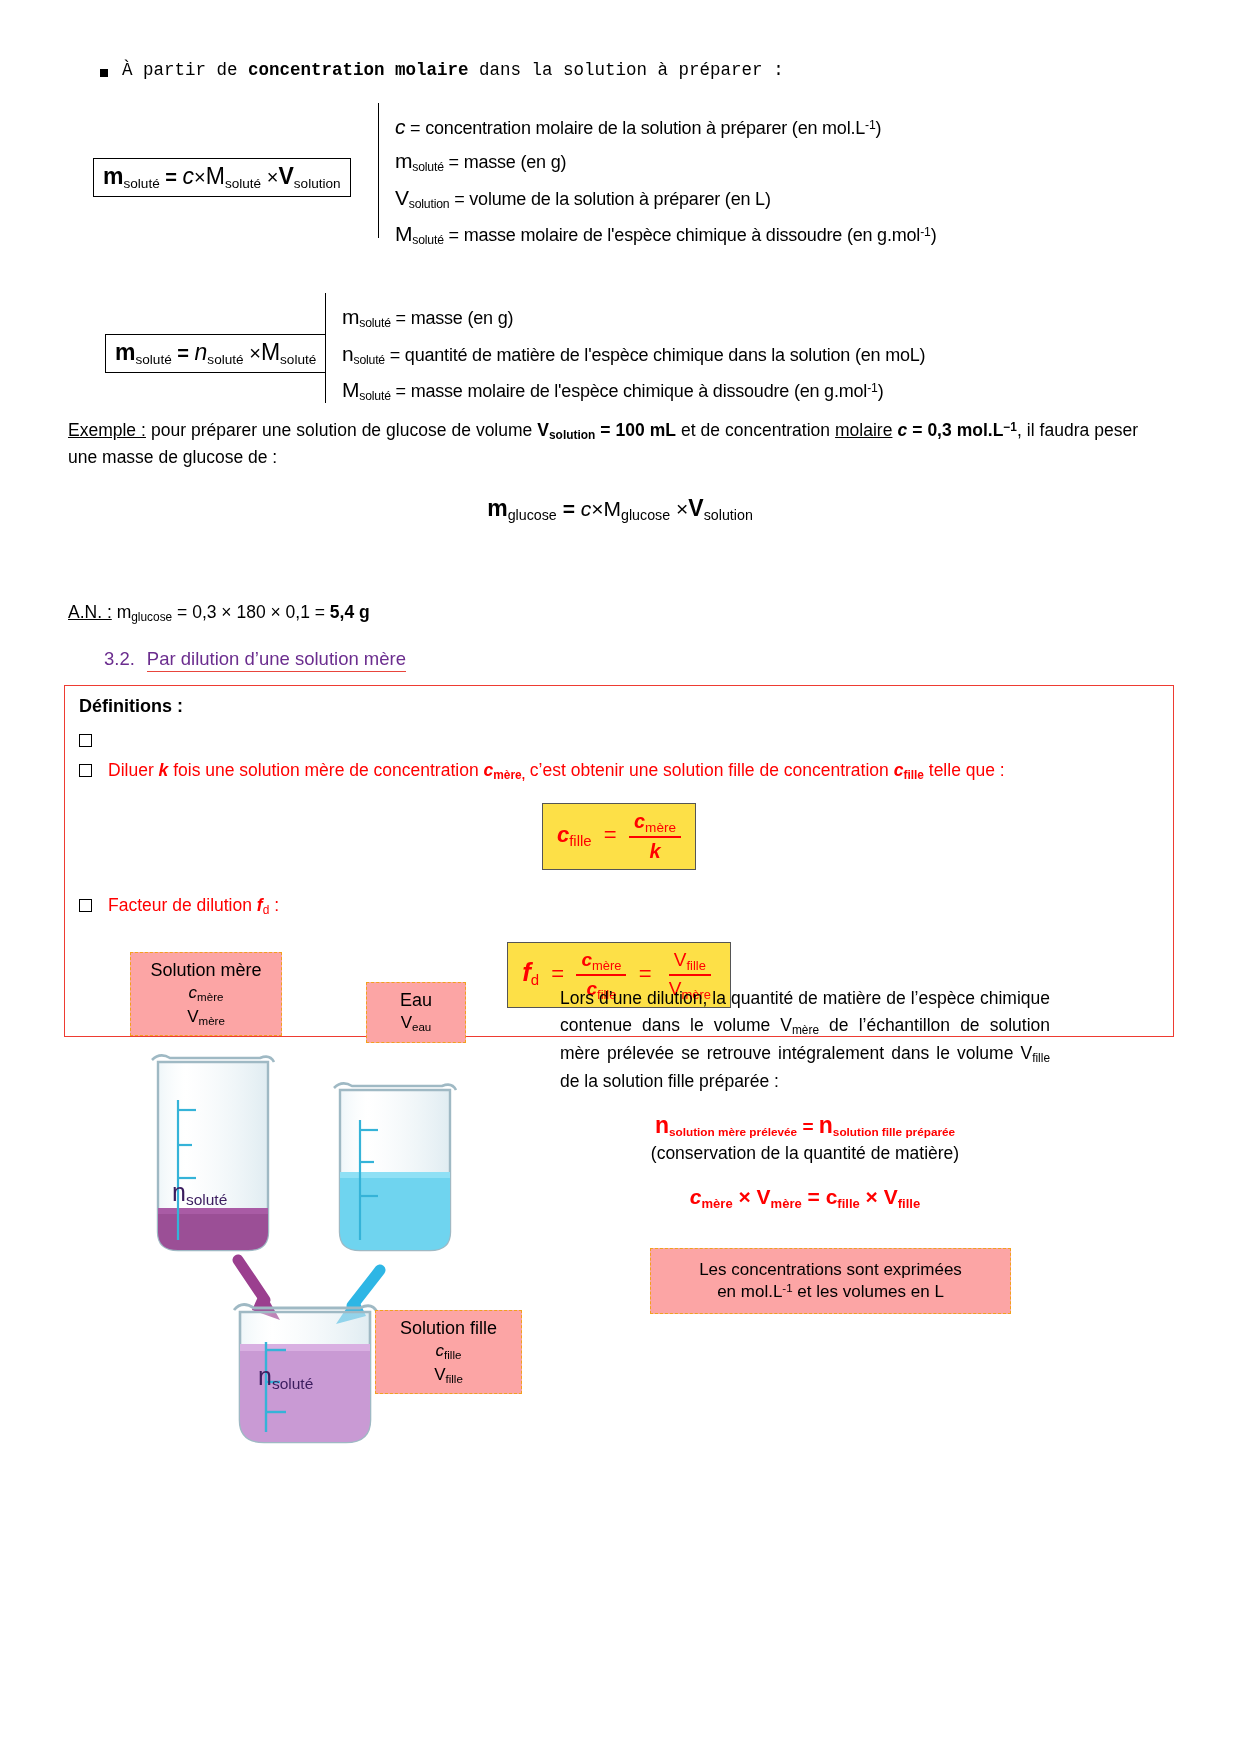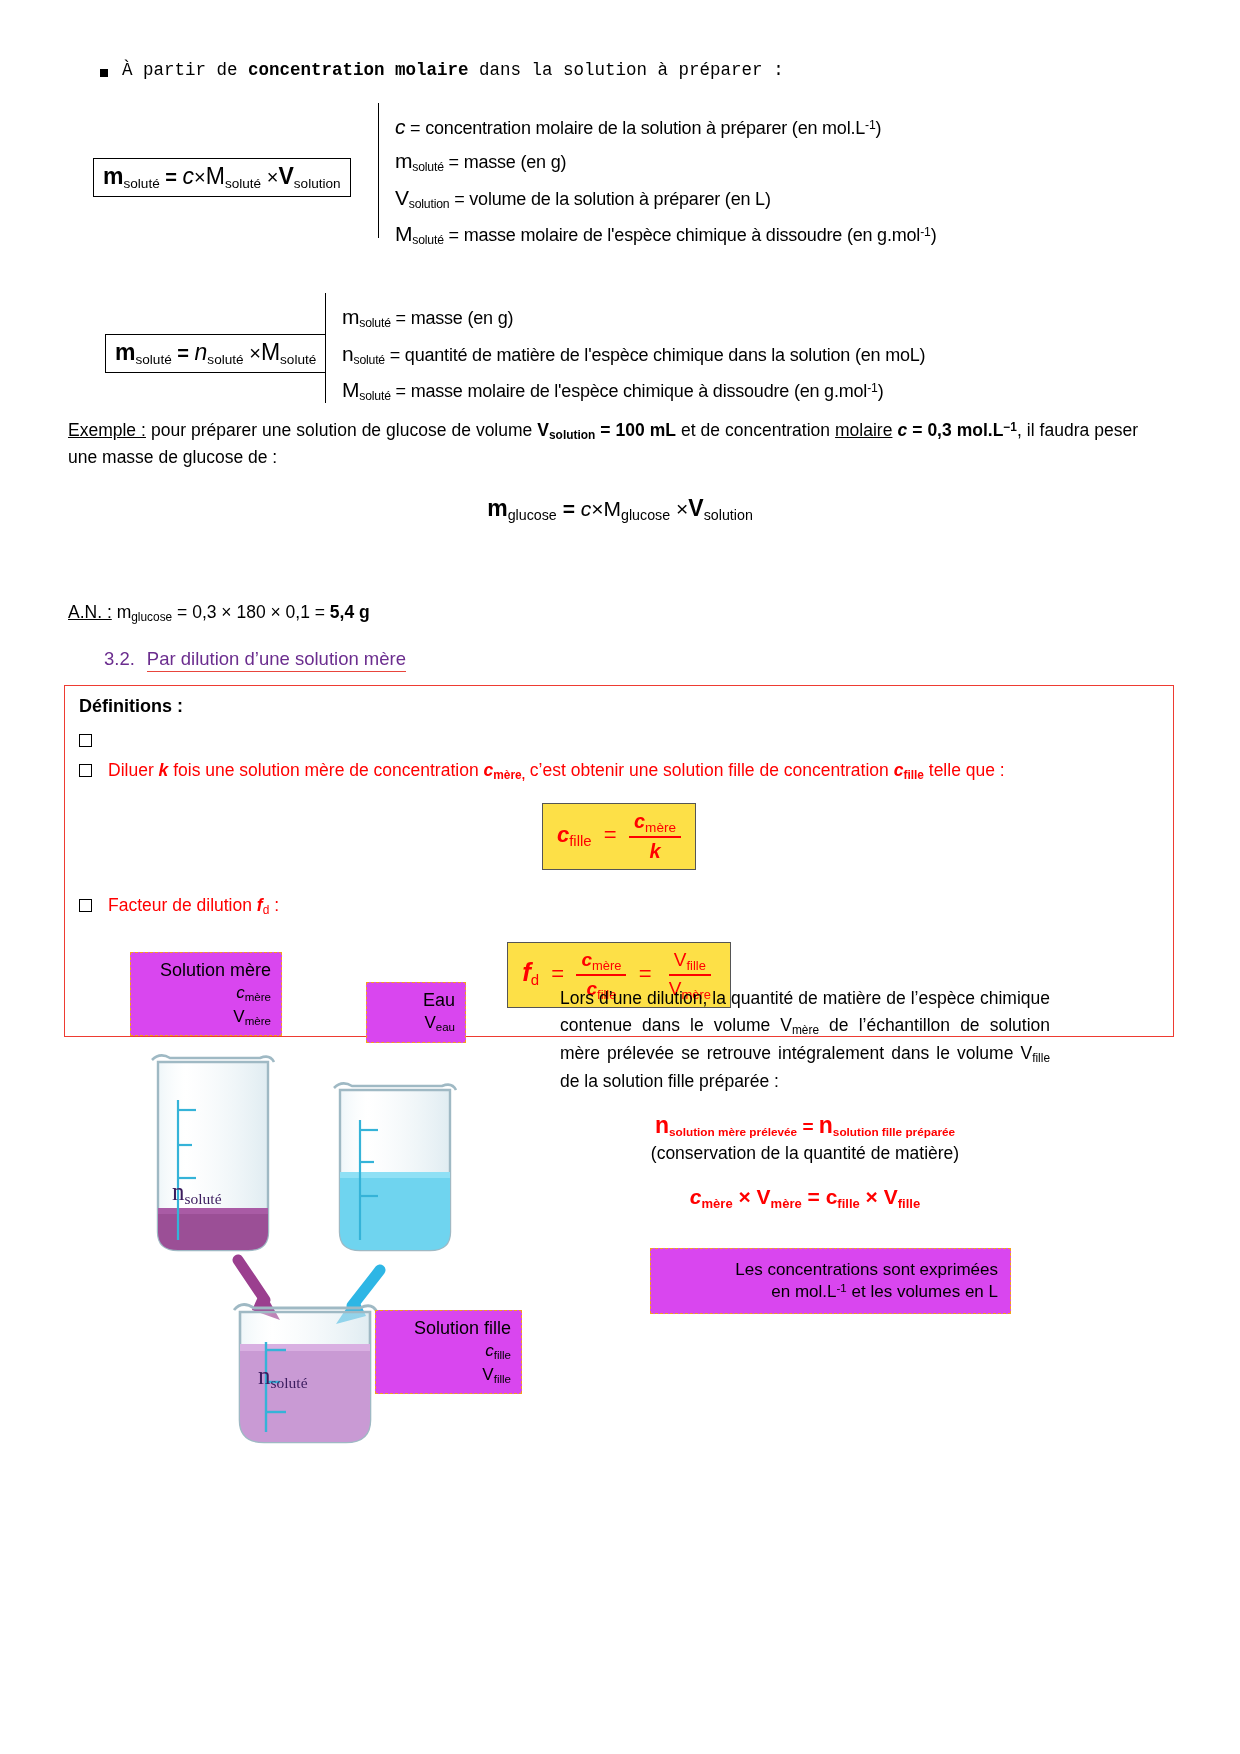--- a/index.html
+++ b/index.html
@@ -62,7 +62,7 @@
   
   .fig { position:absolute; }
   .dash-box {
-    border:1.7px dashed #f2a11c; background:#d946ef; text-align:right;
+    border:1.7px dashed #f2a11c; background:#fca5a5; text-align:center;
     font-size:17px; line-height:1.3; padding:6px 10px; color:#000;
   }
   .dash-box .t1 { font-size:18px; }

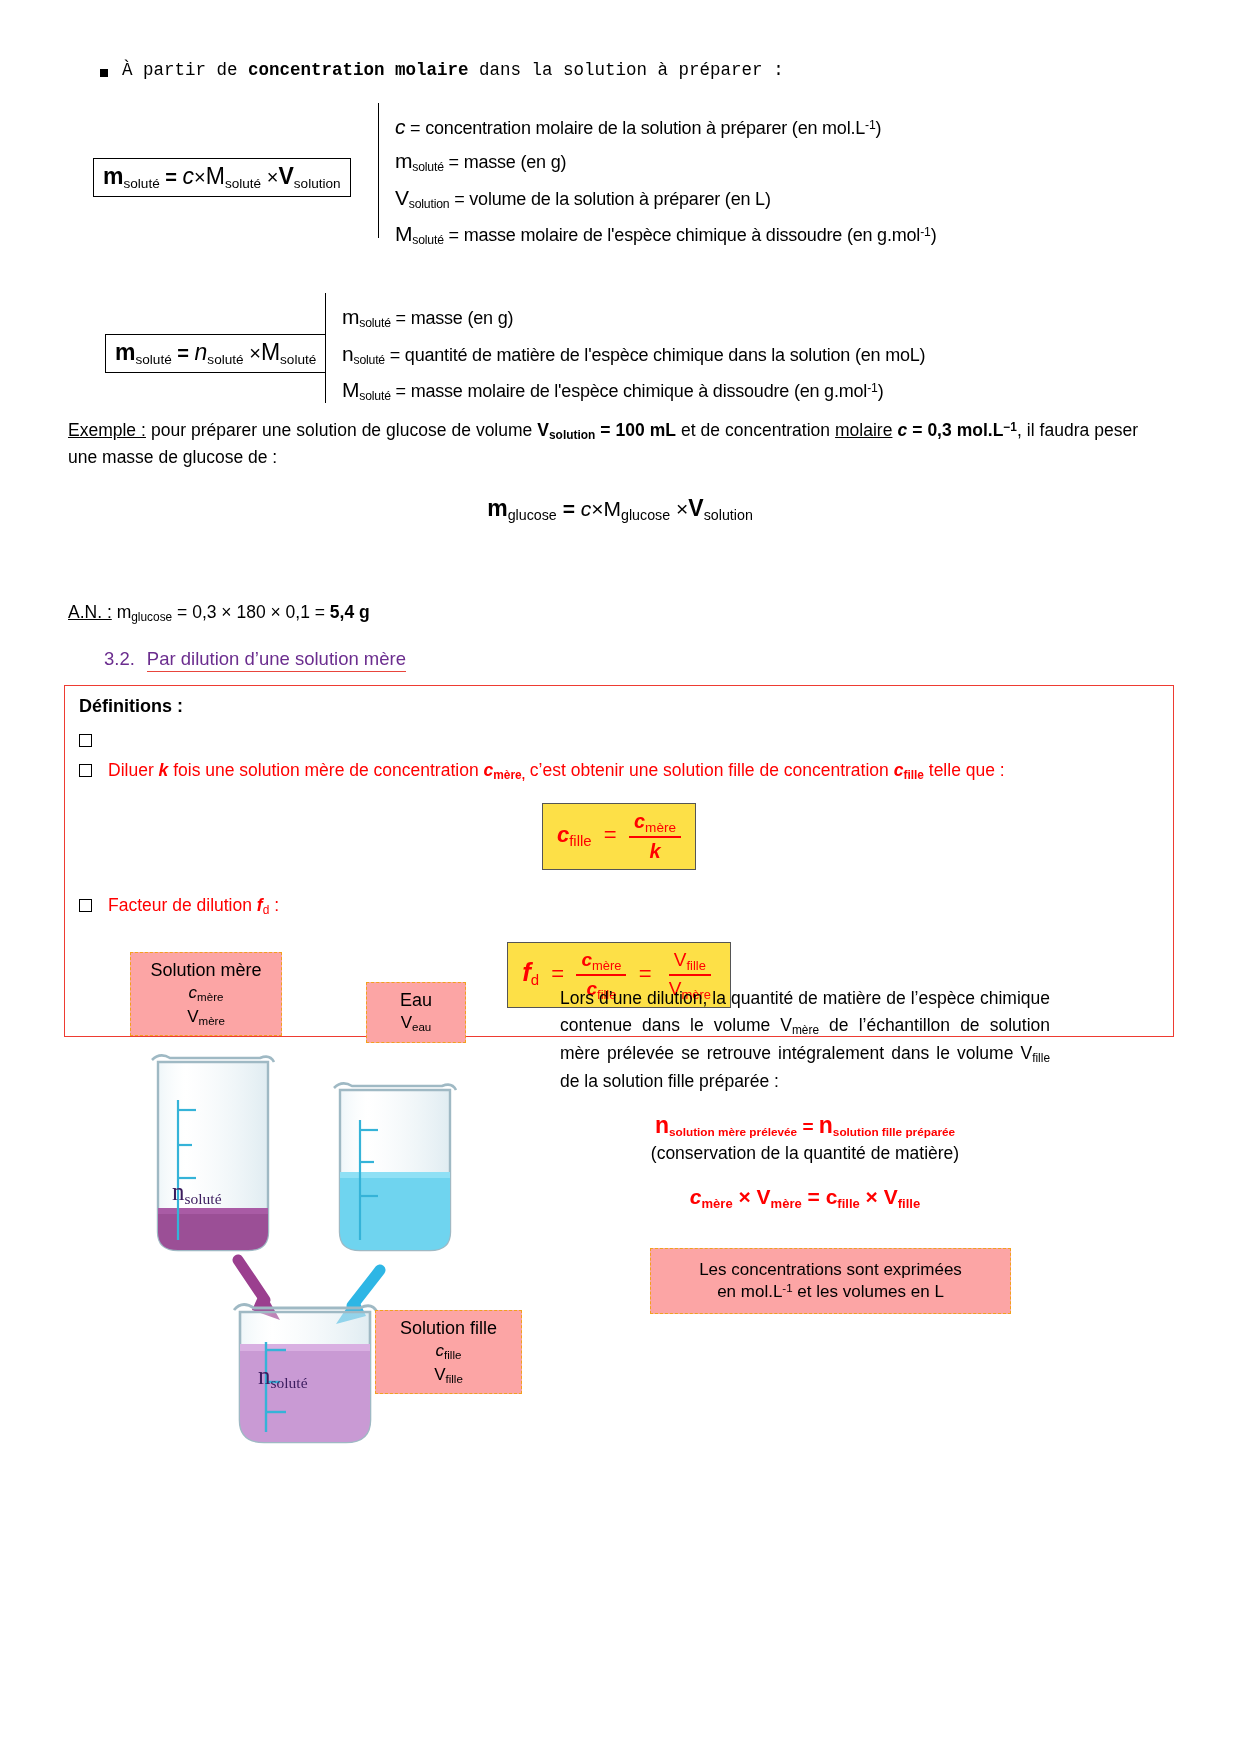--- a/index.html
+++ b/index.html
@@ -177,7 +177,7 @@
     </div>
   </div>
 
-  <div class="fig" style="left:130px; top:950px; width:420px; height:500px;font-family:Liberation Serif, serif;">
+  <div class="fig" style="left:130px; top:950px; width:420px; height:500px;">
     <svg width="420" height="500" viewBox="0 0 420 500">
       <defs>
         <linearGradient id="glass" x1="0" y1="0" x2="1" y2="0">

